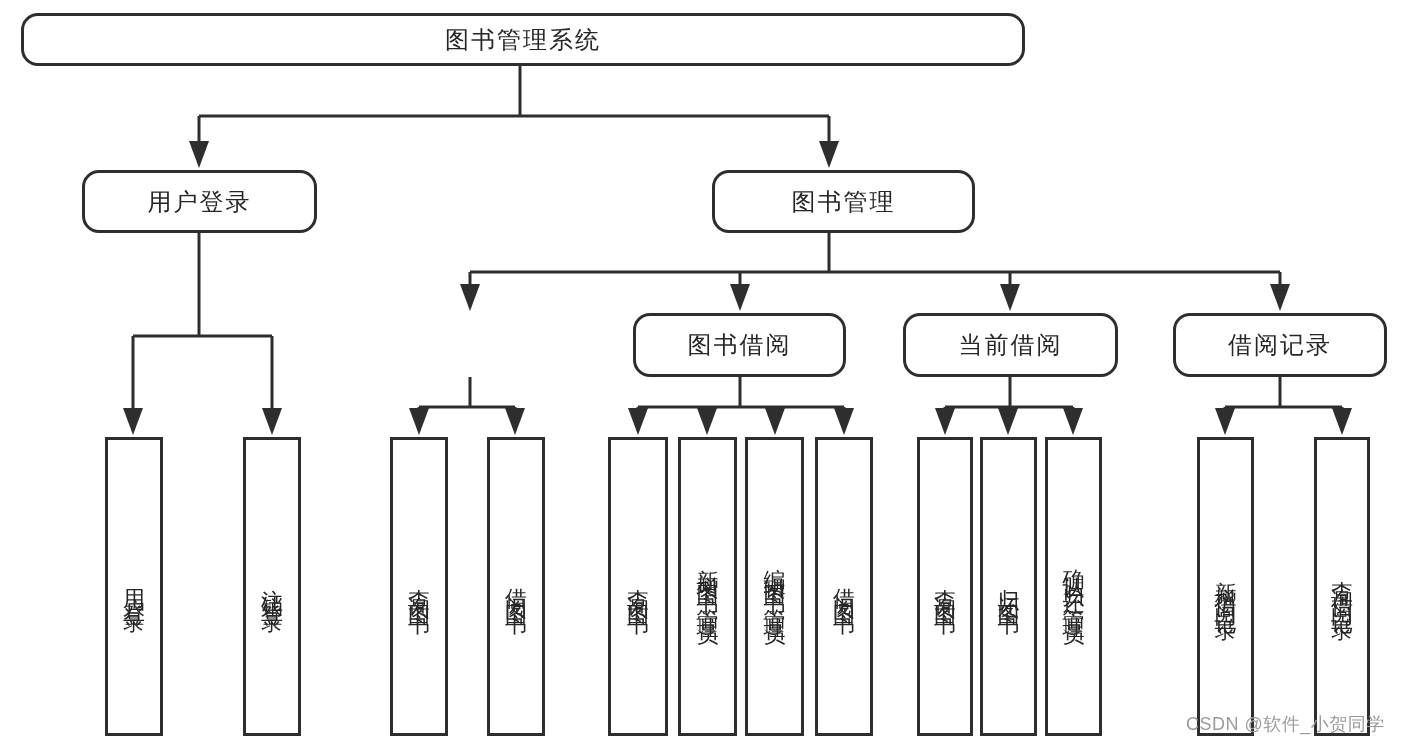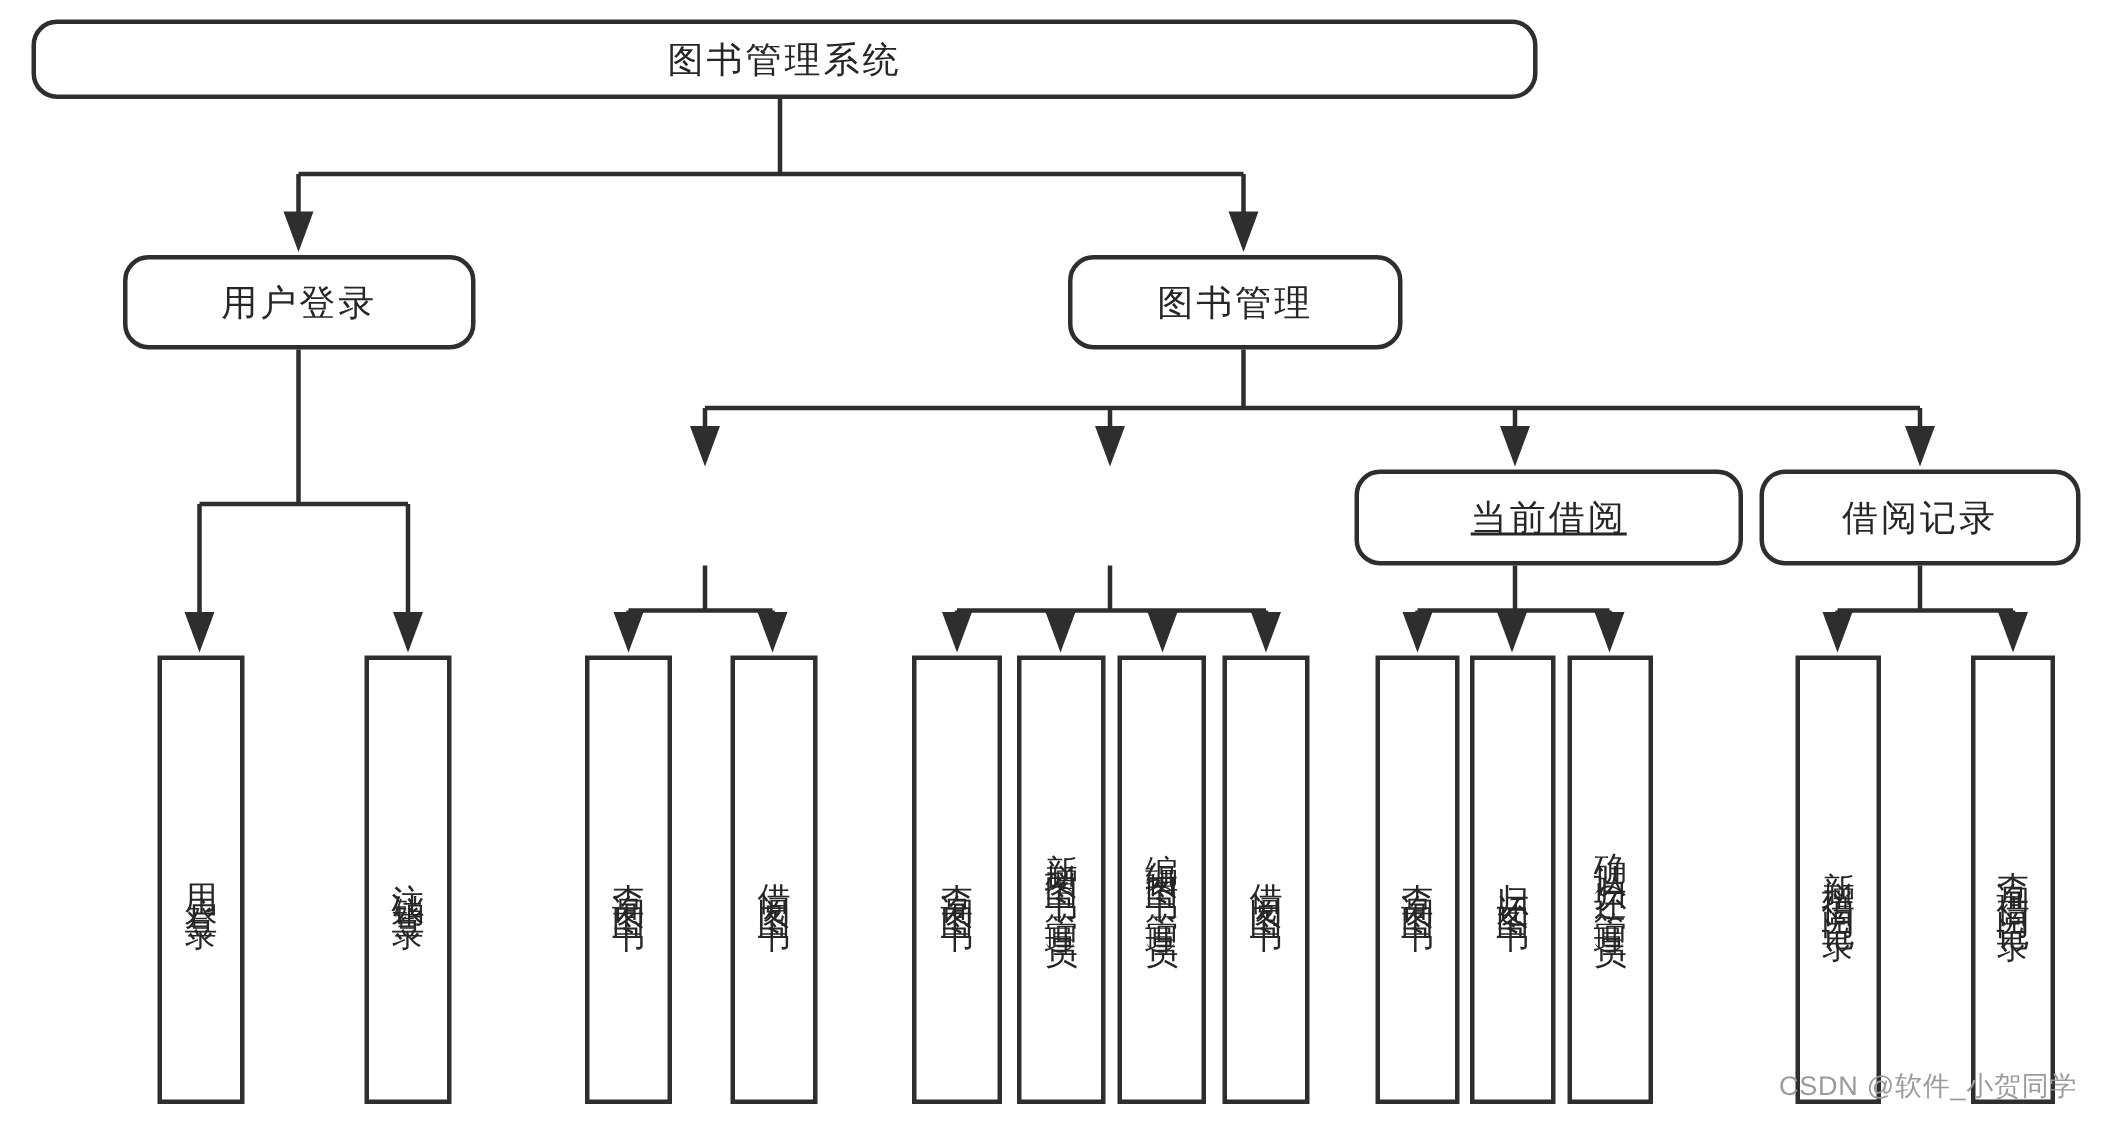--- a/index.html
+++ b/index.html
@@ -75,7 +75,7 @@
   <div class="node h-node" style="left:21px;top:13px;width:1004px;height:53px;">图书管理系统</div>
 
   <div class="node h-node" style="left:82px;top:170px;width:235px;height:63px;">用户登录</div>
-  <div class="node h-node" style="left:712px;top:170px;width:223px;height:63px;">图书管理</div>
+  <div class="node h-node" style="left:712px;top:170px;width:263px;height:63px;">图书管理</div>
 
   <div class="node h-node" style="left:903px;top:313px;width:259px;height:64px;text-decoration:underline;">当前借阅</div>
   <div class="node h-node" style="left:1173px;top:313px;width:214px;height:64px;">借阅记录</div>

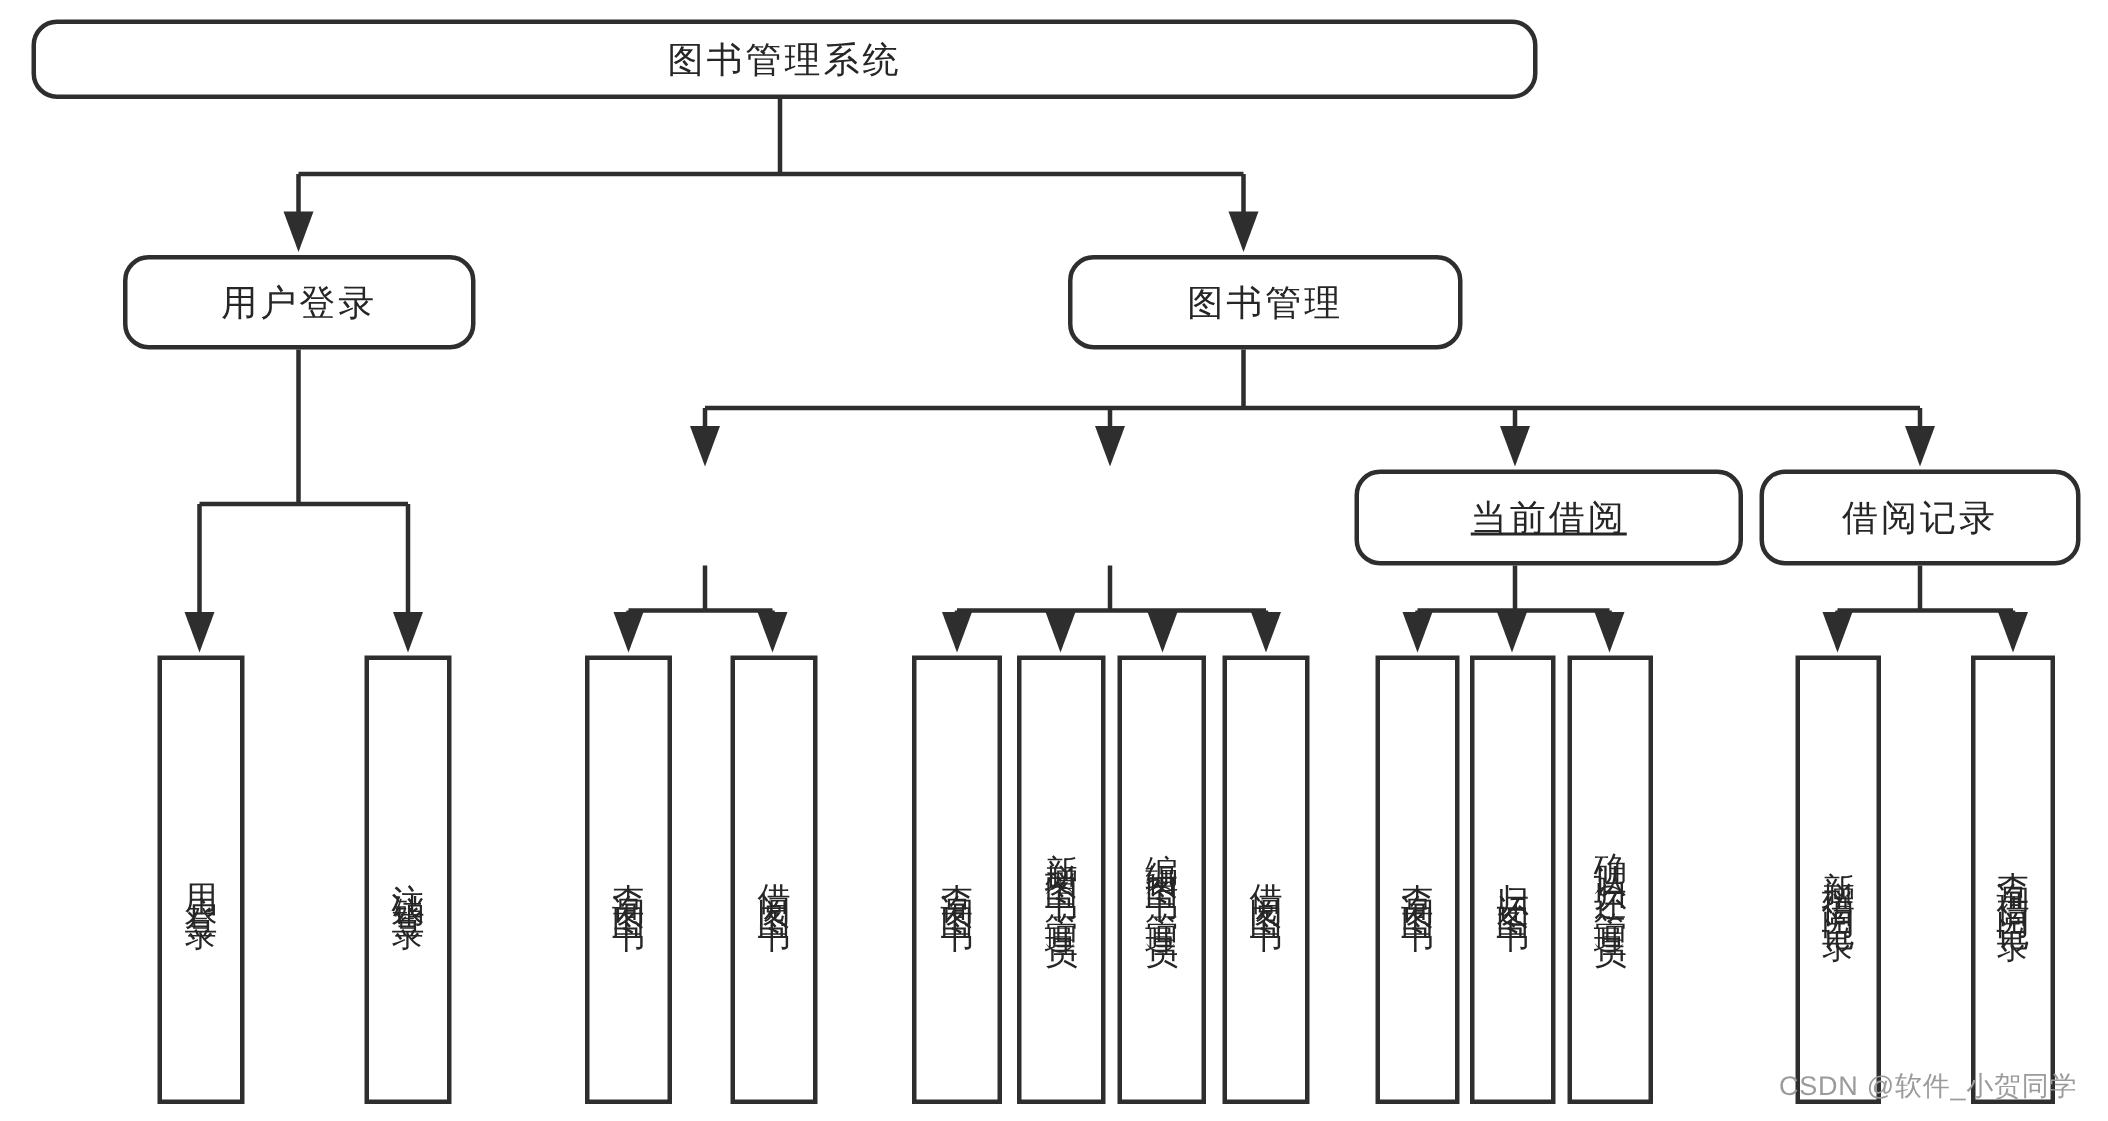--- a/index.html
+++ b/index.html
@@ -77,6 +77,7 @@
   <div class="node h-node" style="left:82px;top:170px;width:235px;height:63px;">用户登录</div>
   <div class="node h-node" style="left:712px;top:170px;width:263px;height:63px;">图书管理</div>
 
+  <div class="node h-node" style="left:633px;top:313px;width:213px;height:64px;">图书借阅</div>
   <div class="node h-node" style="left:903px;top:313px;width:259px;height:64px;text-decoration:underline;">当前借阅</div>
   <div class="node h-node" style="left:1173px;top:313px;width:214px;height:64px;">借阅记录</div>
 

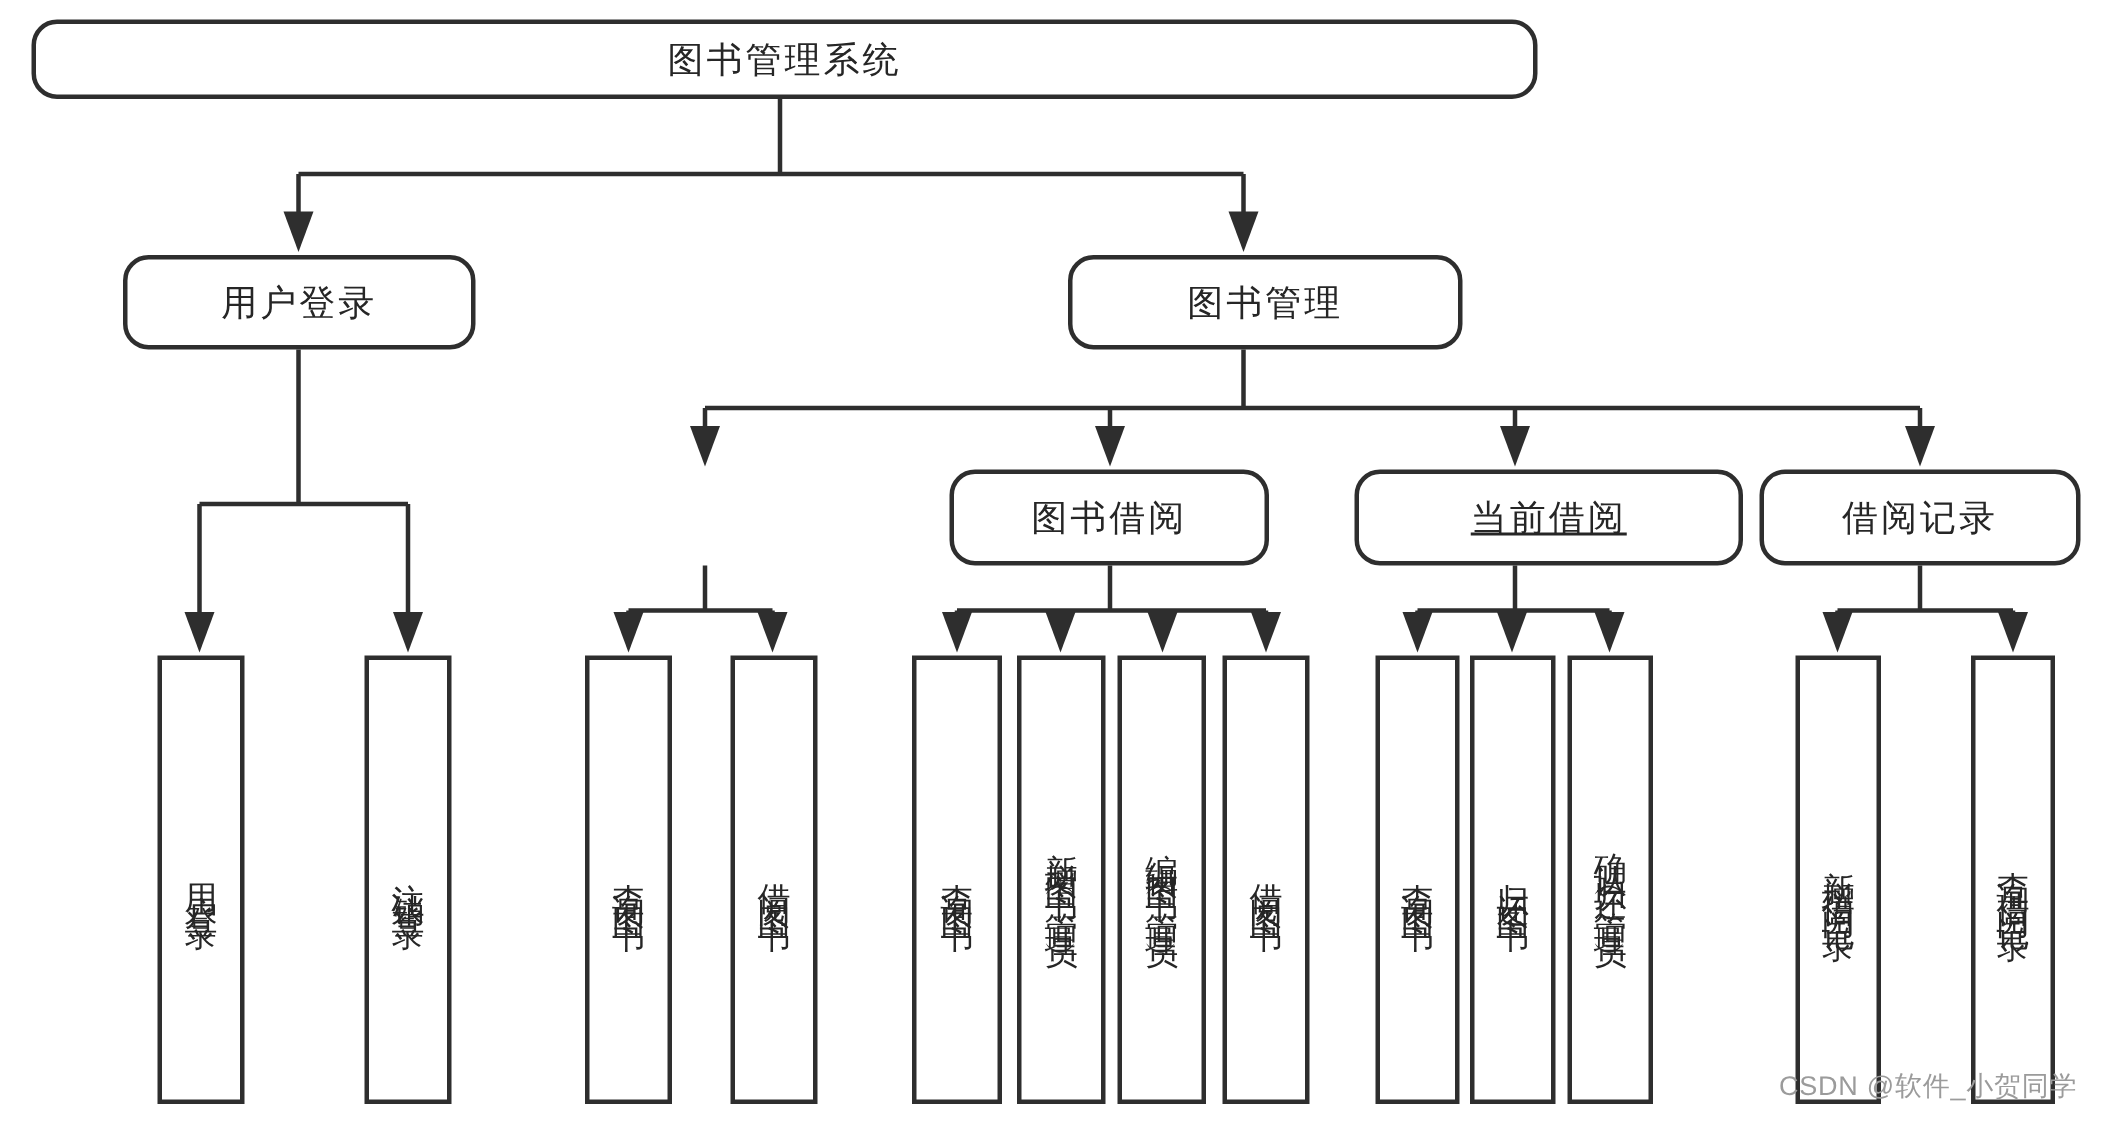--- a/index.html
+++ b/index.html
@@ -78,7 +78,7 @@
   <div class="node h-node" style="left:712px;top:170px;width:263px;height:63px;">图书管理</div>
 
   <div class="node h-node" style="left:633px;top:313px;width:213px;height:64px;">图书借阅</div>
-  <div class="node h-node" style="left:903px;top:313px;width:259px;height:64px;text-decoration:underline;">当前借阅</div>
+  <div class="node h-node" style="left:903px;top:313px;width:215px;height:64px;">当前借阅</div>
   <div class="node h-node" style="left:1173px;top:313px;width:214px;height:64px;">借阅记录</div>
 
   <div class="node leaf" style="left:105px;top:437px;width:58px;height:299px;">用户登录</div>

